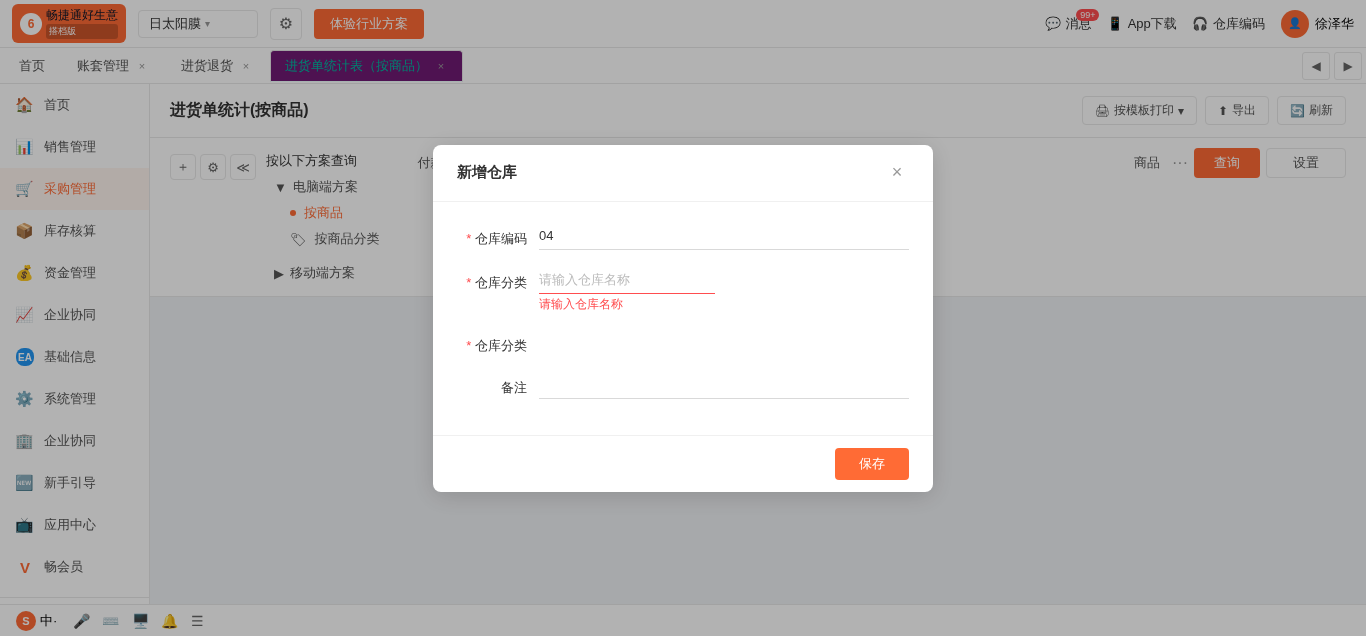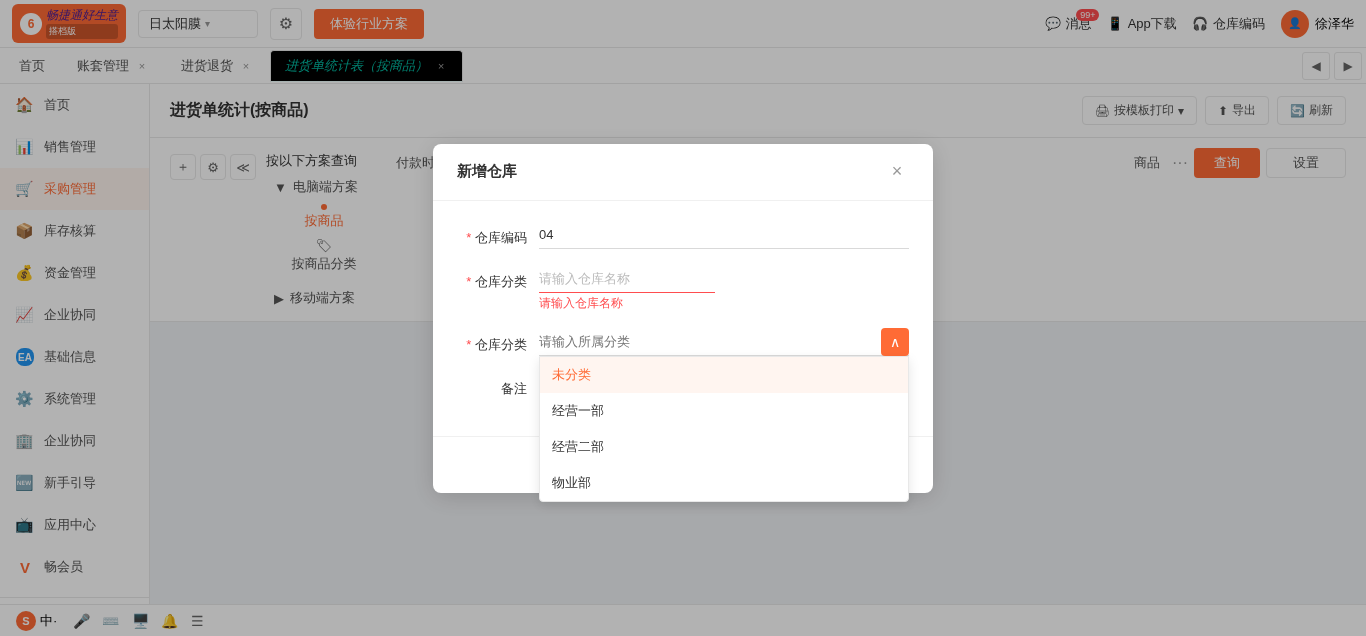--- a/index.html
+++ b/index.html
@@ -31,7 +31,7 @@
       display: flex; align-items: center; justify-content: center;
       color: #ff6b35; font-weight: bold; font-size: 12px;
     }
-    .logo-text { color: #4c1d95; font-size: 12px; line-height: 1.3; font-style: italic; }
+    .logo-text { color: #0f172a; font-size: 12px; line-height: 1.3; }
     .logo-badge { color: #fff; font-size: 9px; background: rgba(0,0,0,0.2); border-radius: 3px; padding: 1px 3px; margin-top: 1px; }
 
     .store-selector {

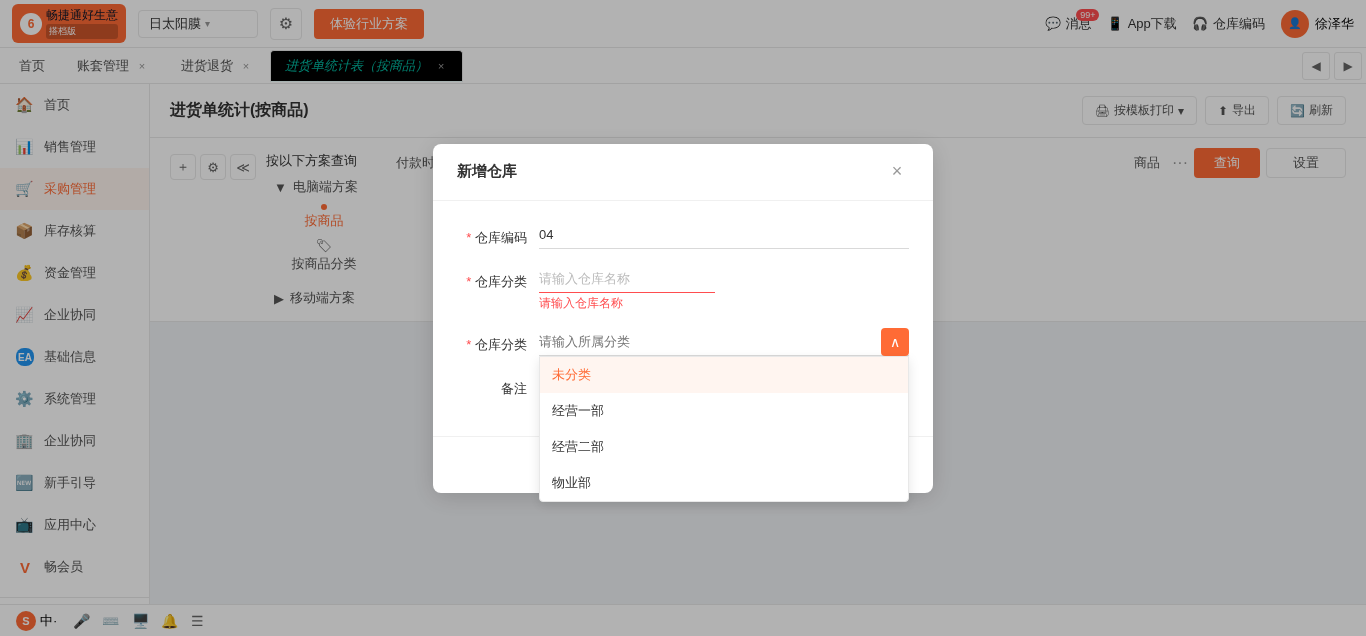--- a/index.html
+++ b/index.html
@@ -95,11 +95,10 @@
       white-space: nowrap;
     }
     .tab-item.active {
-      background: #000000;
+      background: #701a75;
       border-color: #e8e8e8;
       color: #00b8a0;
       border-bottom-color: #f0fffe;
-      font-style: italic;
     }
     .tab-close {
       font-size: 11px; color: #999;

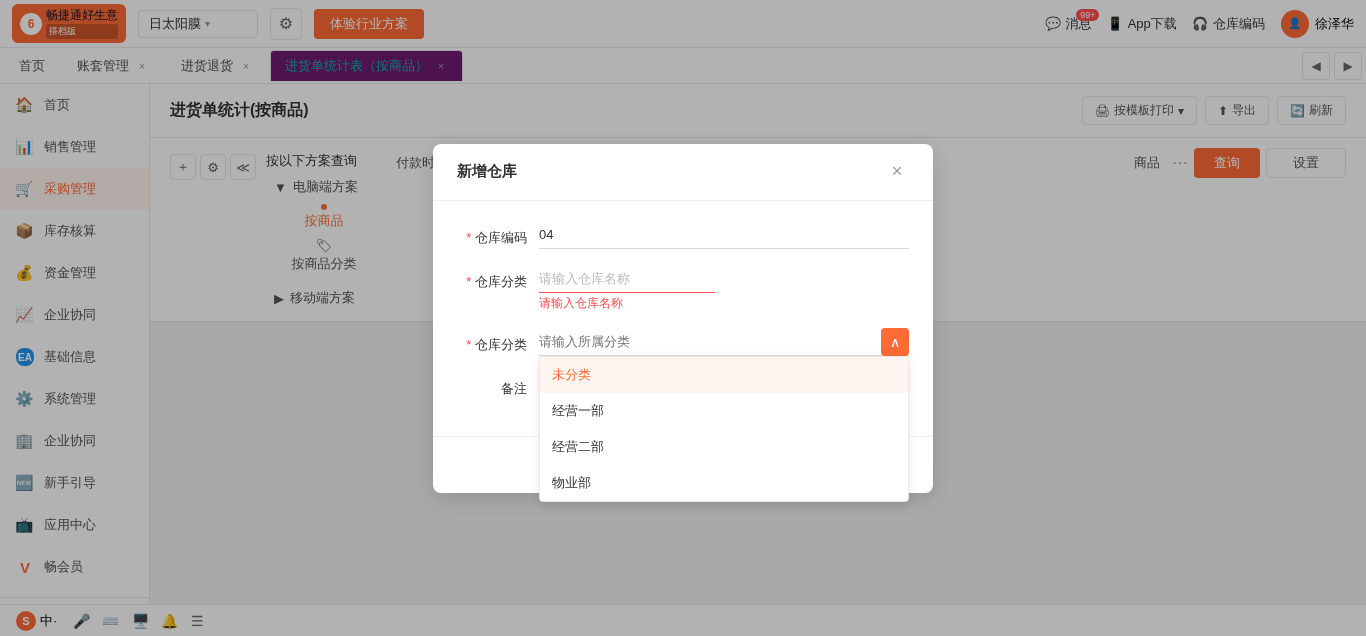--- a/index.html
+++ b/index.html
@@ -194,8 +194,8 @@
       padding: 4px 8px; cursor: pointer; color: #555;
     }
     .tree-item {
-      display: flex; align-items: center; gap: 2px;
-      padding: 4px 8px 4px 24px; cursor: pointer; color: #555; flex-direction: column;
+      display: flex; align-items: center; gap: 8px;
+      padding: 4px 8px 4px 24px; cursor: pointer; color: #555;
     }
     .tree-item.active { color: #ff6b35; }
     .tree-item-dot {

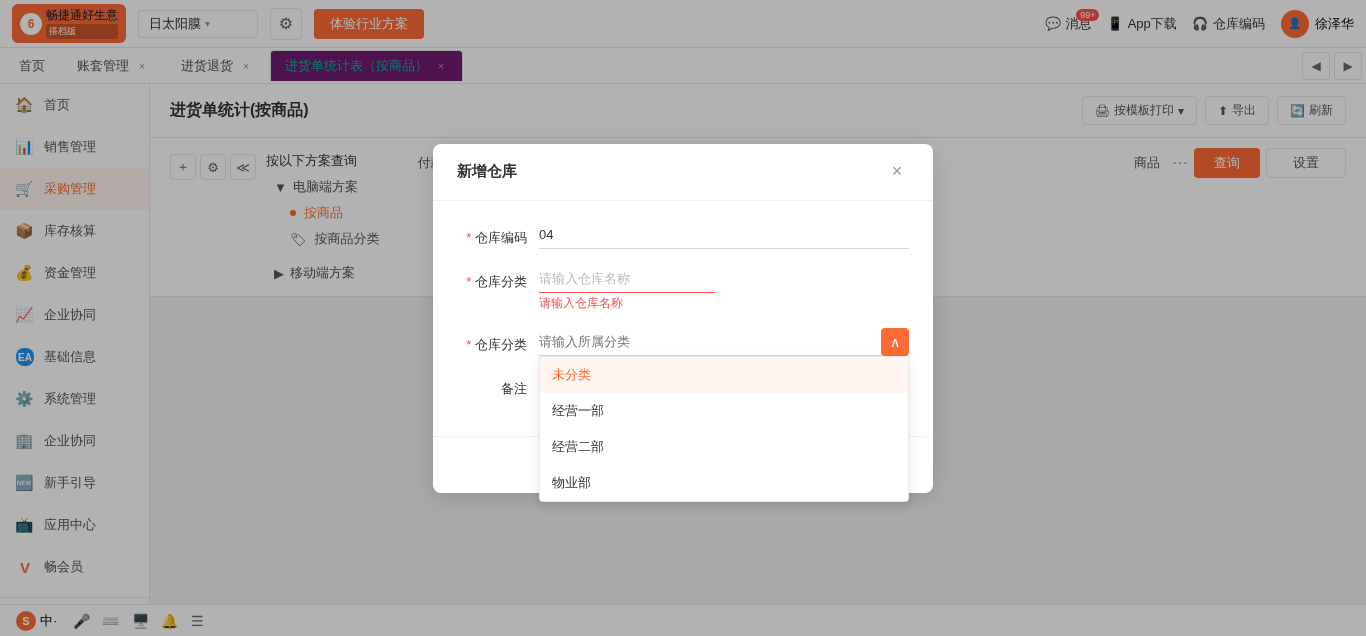--- a/index.html
+++ b/index.html
@@ -622,17 +622,6 @@
 
       <div class="form-row">
         <span class="form-label required">仓库分类</span>
-        <div class="dropdown-wrap">
-          <input type="text" class="dropdown-input" placeholder="请输入所属分类" style="">
-          <div class="dropdown-arrow">∧</div>
-          
-          <div class="dropdown-list">
-            <div class="dropdown-item selected">未分类</div>
-            <div class="dropdown-item">经营一部</div>
-            <div class="dropdown-item">经营二部</div>
-            <div class="dropdown-item">物业部</div>
-          </div>
-        </div>
       </div>
 
       <div class="form-row">

